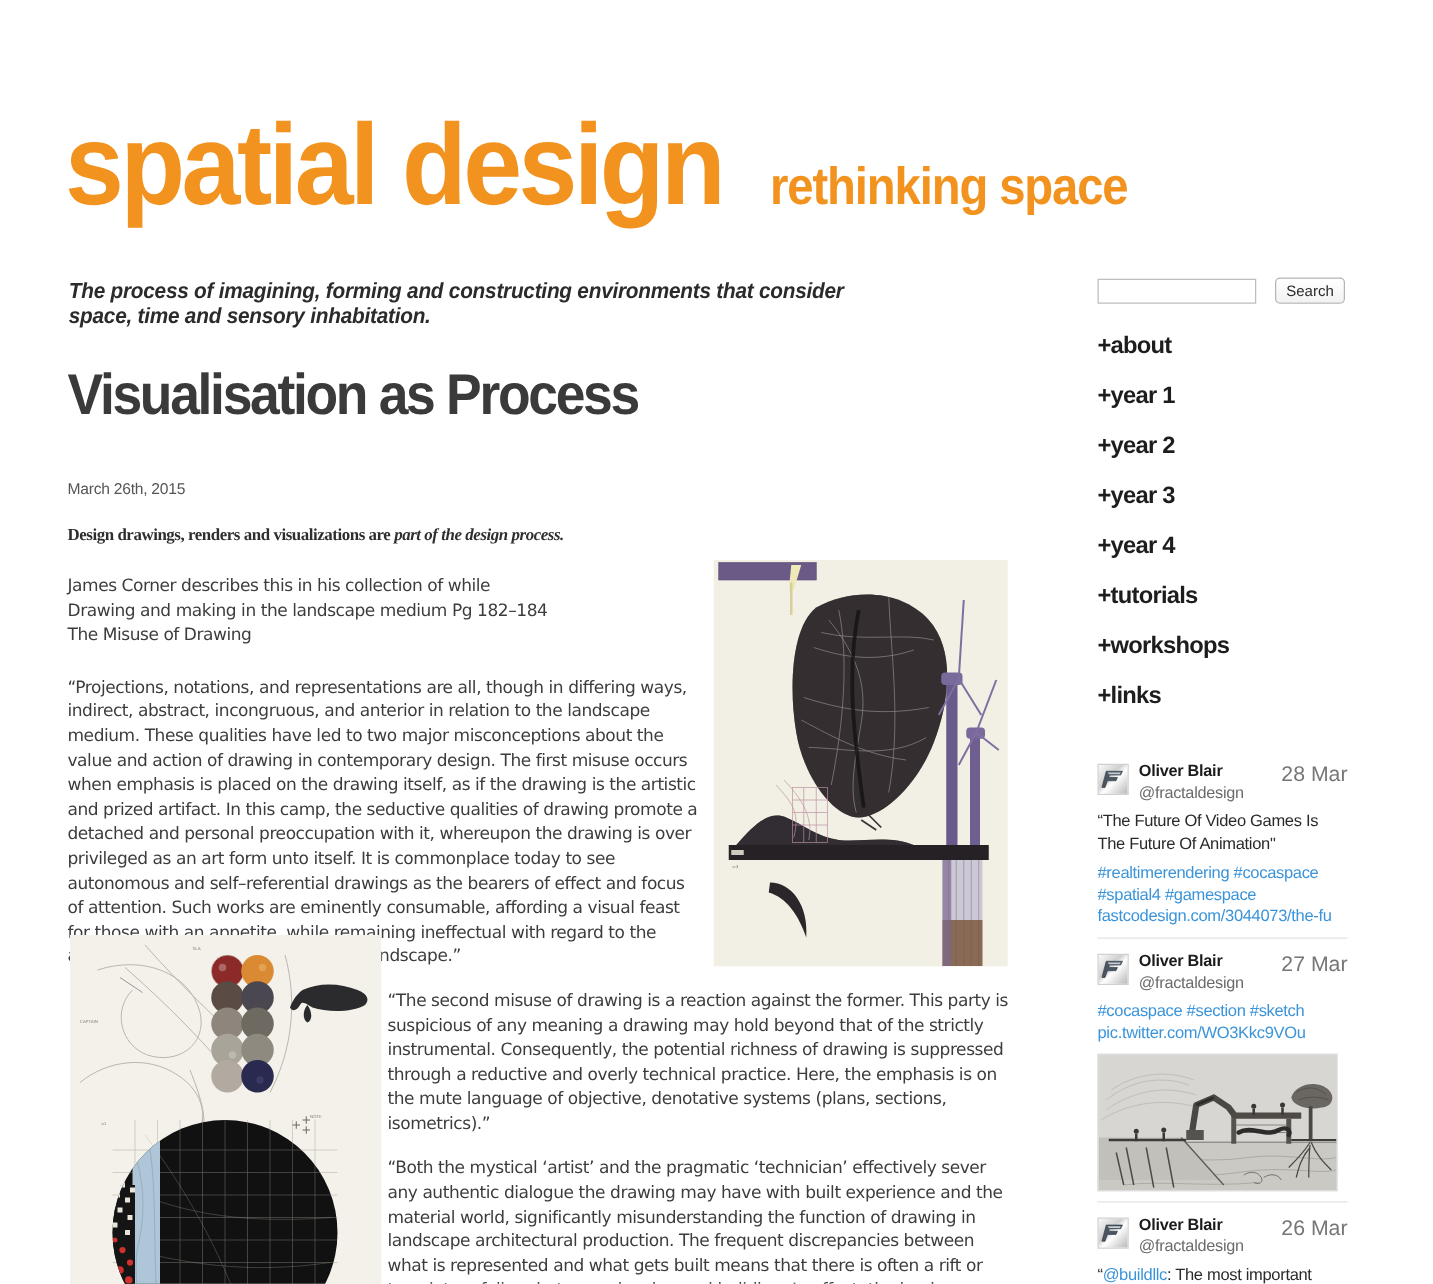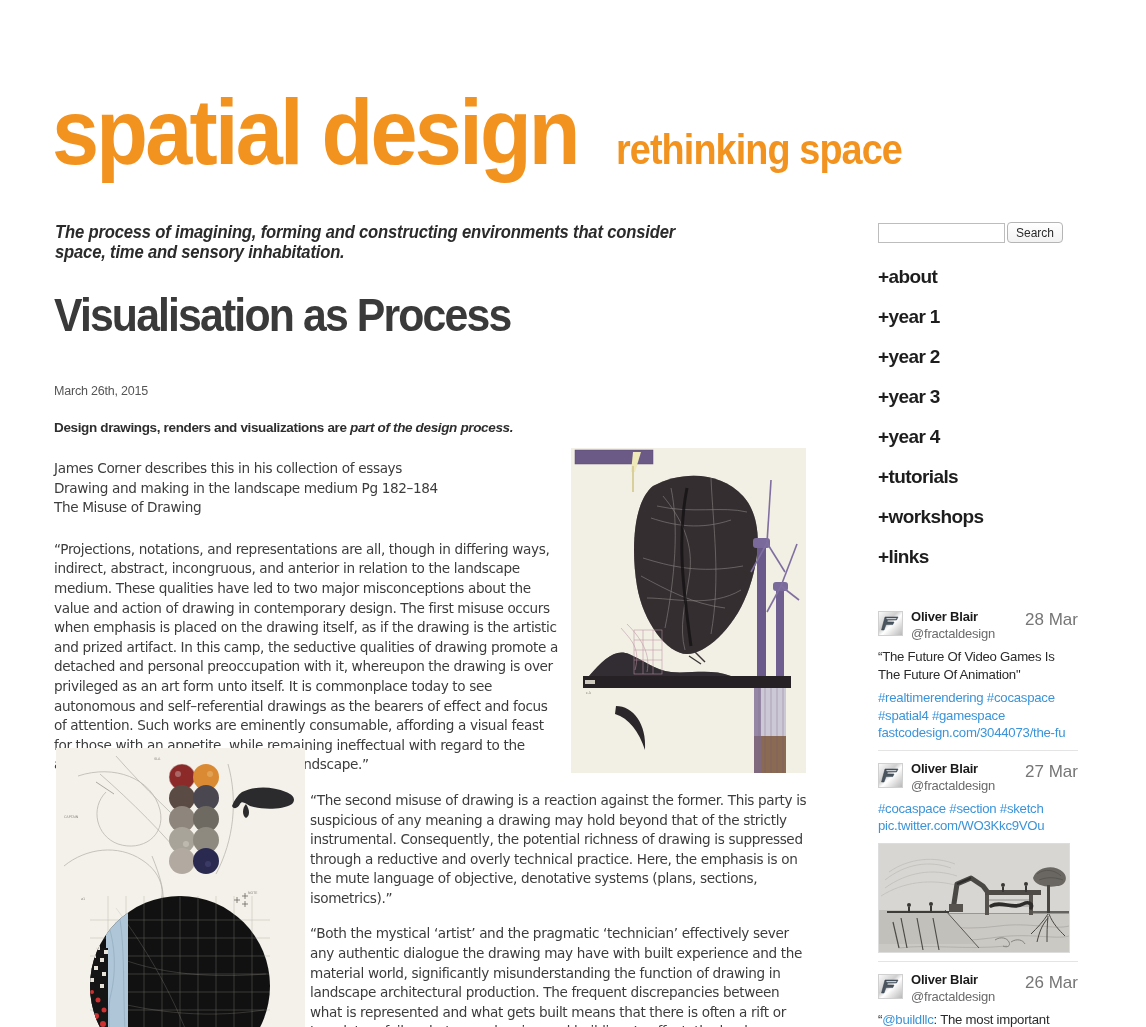--- a/index.html
+++ b/index.html
@@ -143,7 +143,7 @@
   .search-row {
     display: flex;
     align-items: center;
-    gap: 2px;
+    gap: 15px;
     margin-bottom: 14px;
   }
   .search-input {

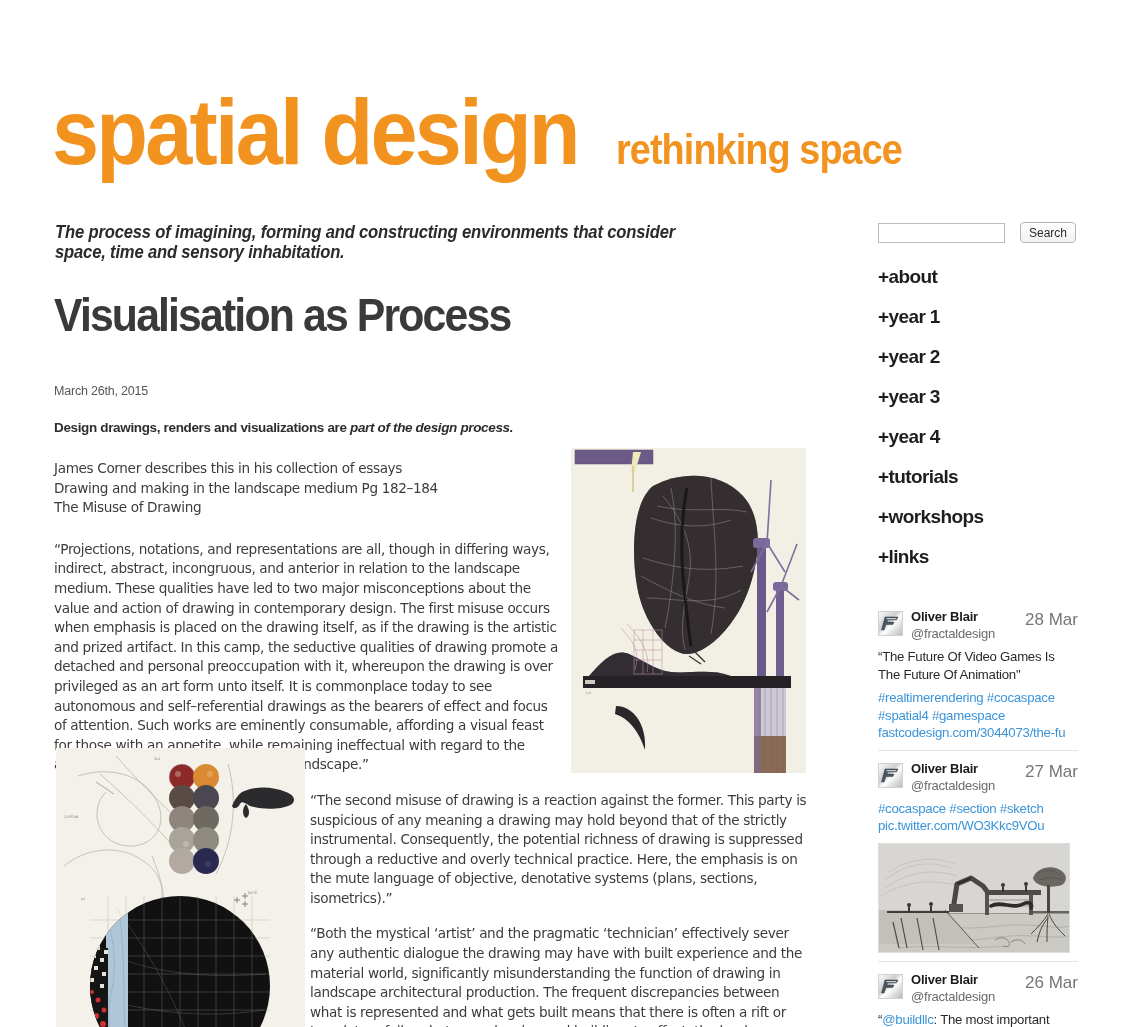--- a/index.html
+++ b/index.html
@@ -87,7 +87,7 @@
     letter-spacing: -0.2px;
   }
   .lede {
-    font-family: Liberation Sans, sans-serif;
+    font-family: Liberation Serif, serif;
     font-weight: bold;
     font-size: 13.5px;
     color: #2e2e2e;

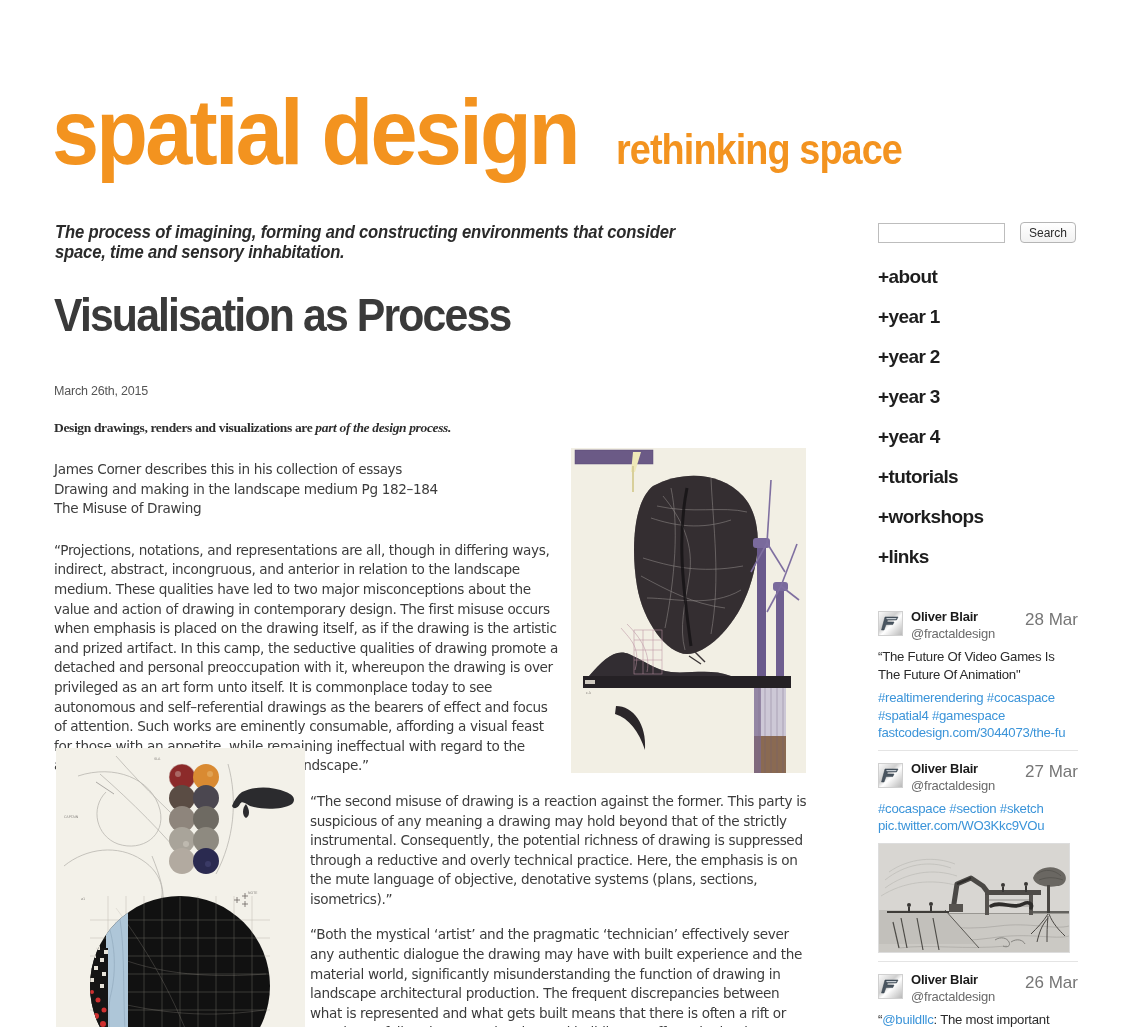--- a/index.html
+++ b/index.html
@@ -262,7 +262,7 @@
     <p class="lede"><span>Design drawings, renders and visualizations are </span><i>part of the design process.</i></p>
 
     <div class="body-text attrib">
-      <div>James Corner describes this in his collection of essays</div>
+      <div>James Corner describes this in his collection of while</div>
       <div>Drawing and making in the landscape medium Pg 182–184</div>
       <div>The Misuse of Drawing</div>
     </div>

